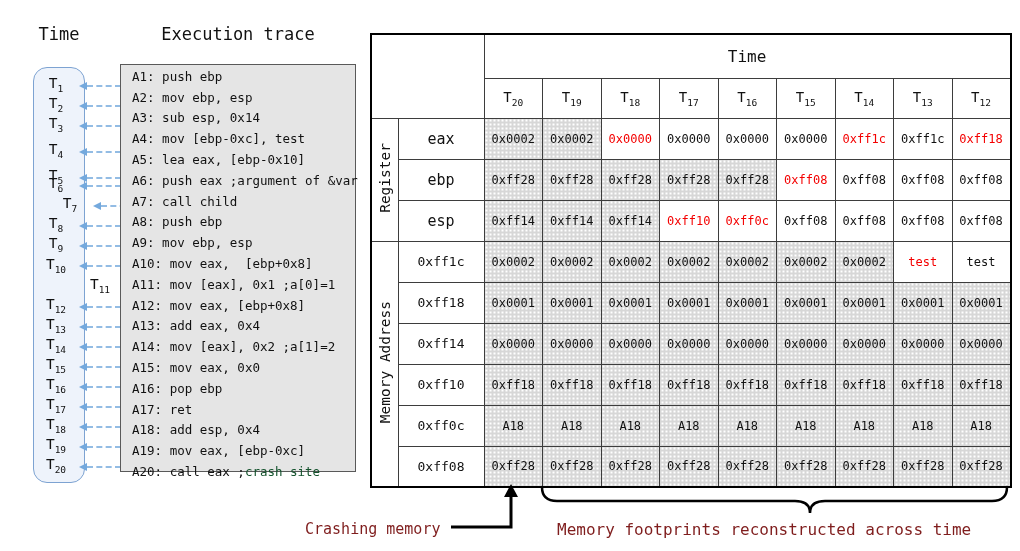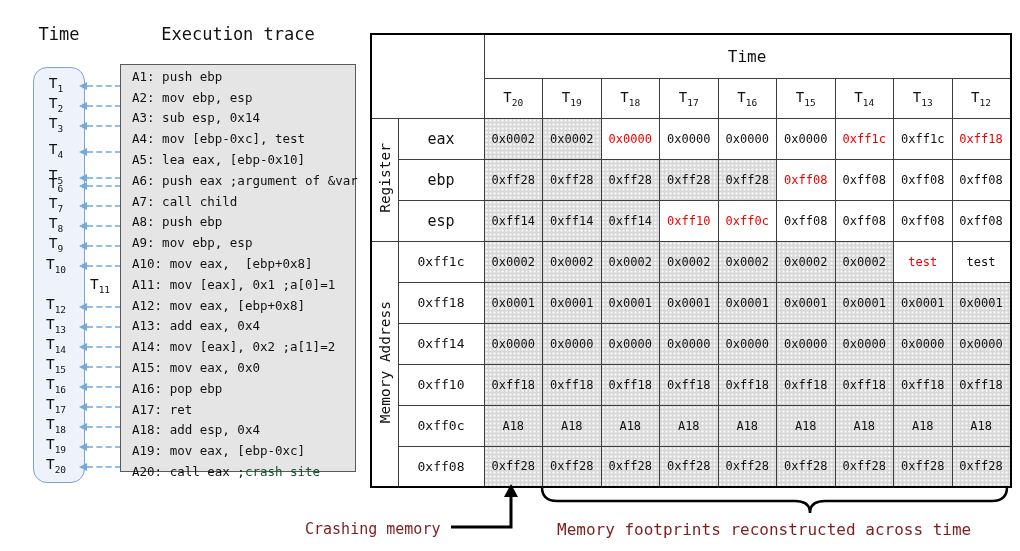--- a/index.html
+++ b/index.html
@@ -87,7 +87,7 @@
         <span class="ahead"></span>
         <span class="adash"></span>
       </div>
-      <div class="time-row" style="top: 196.3px;">
+      <div class="time-row" style="top: 196.3px; padding-left: 14px;">
         <span class="tlabel">T<sub>7</sub></span>
         <span class="ahead"></span>
         <span class="adash"></span>

